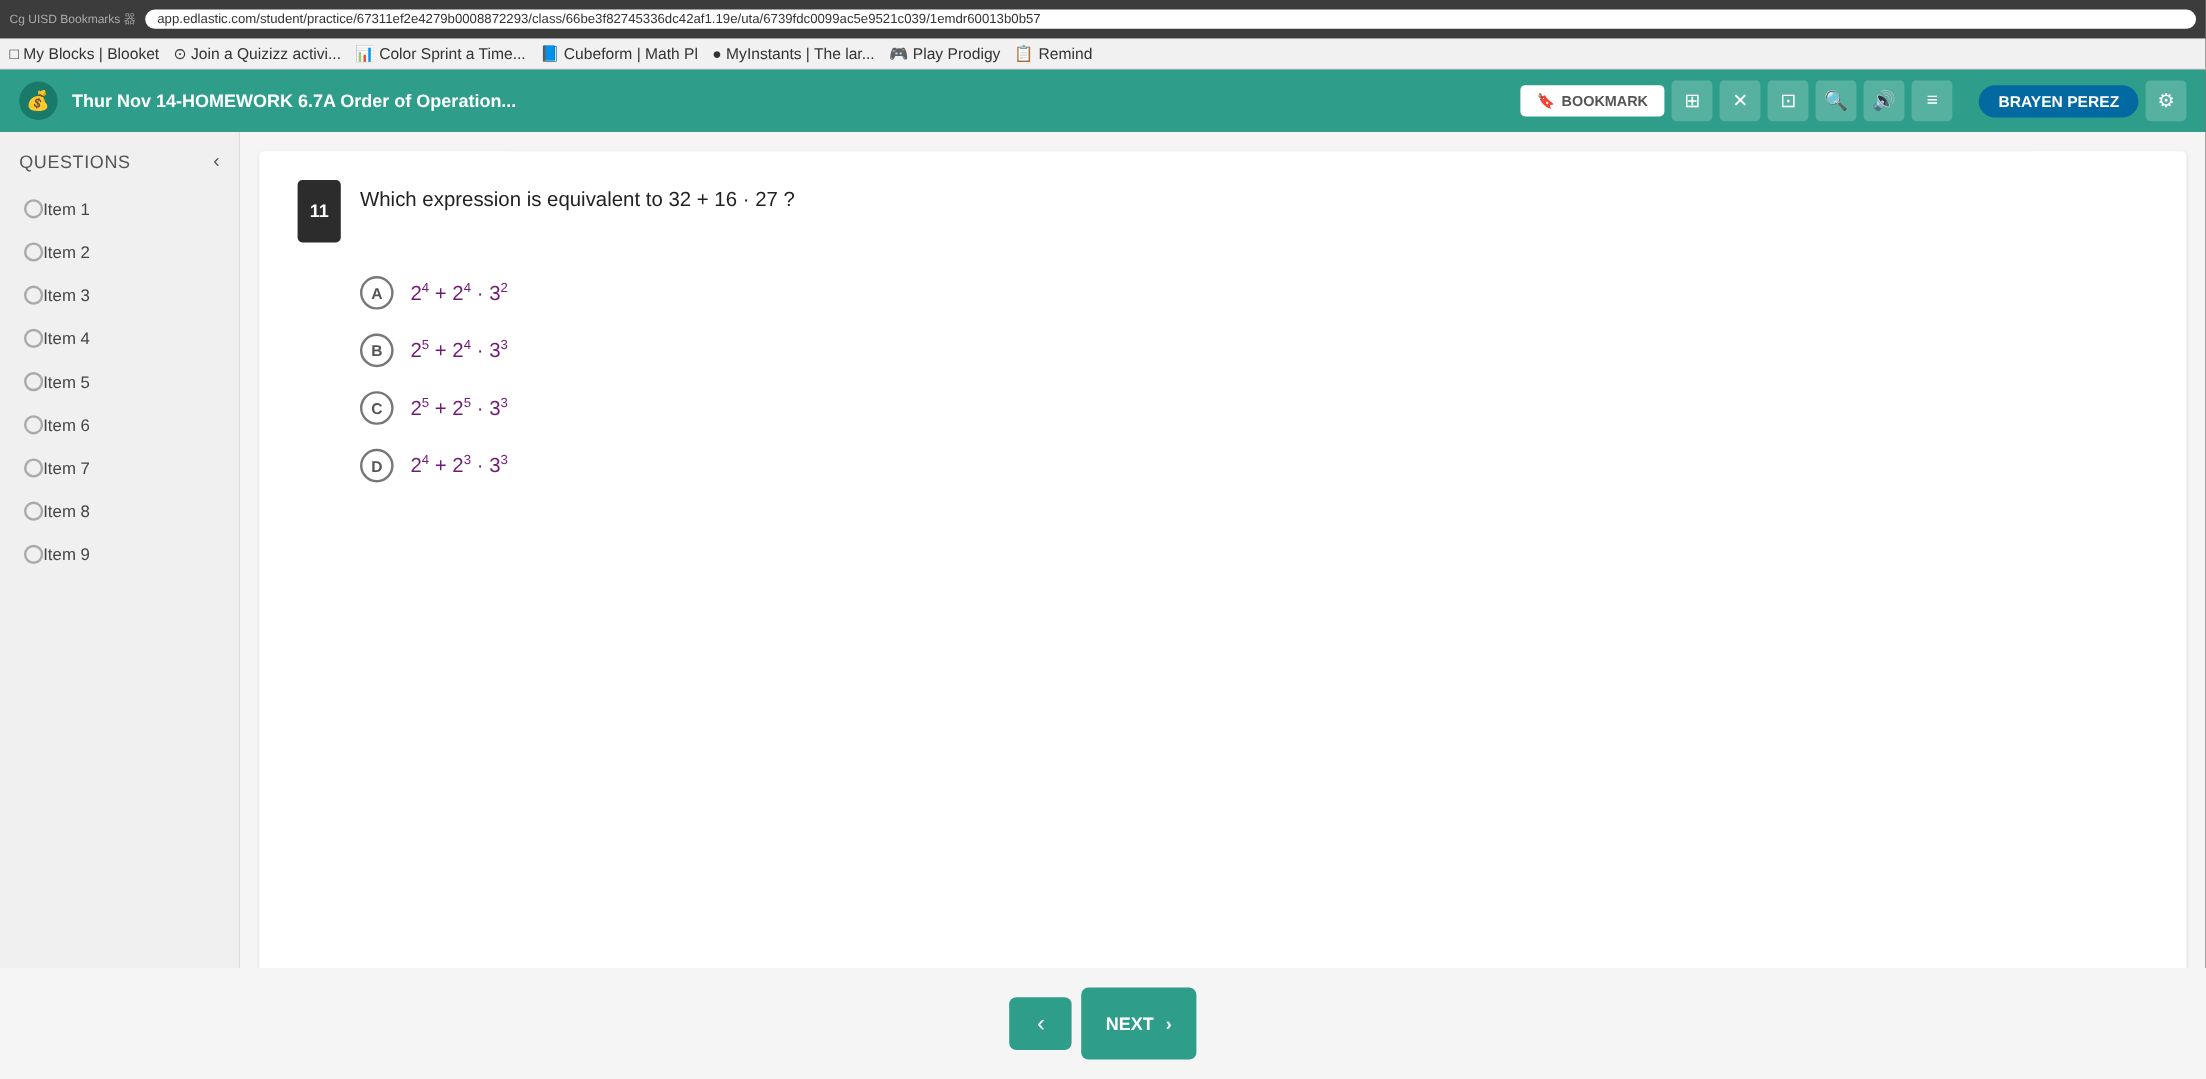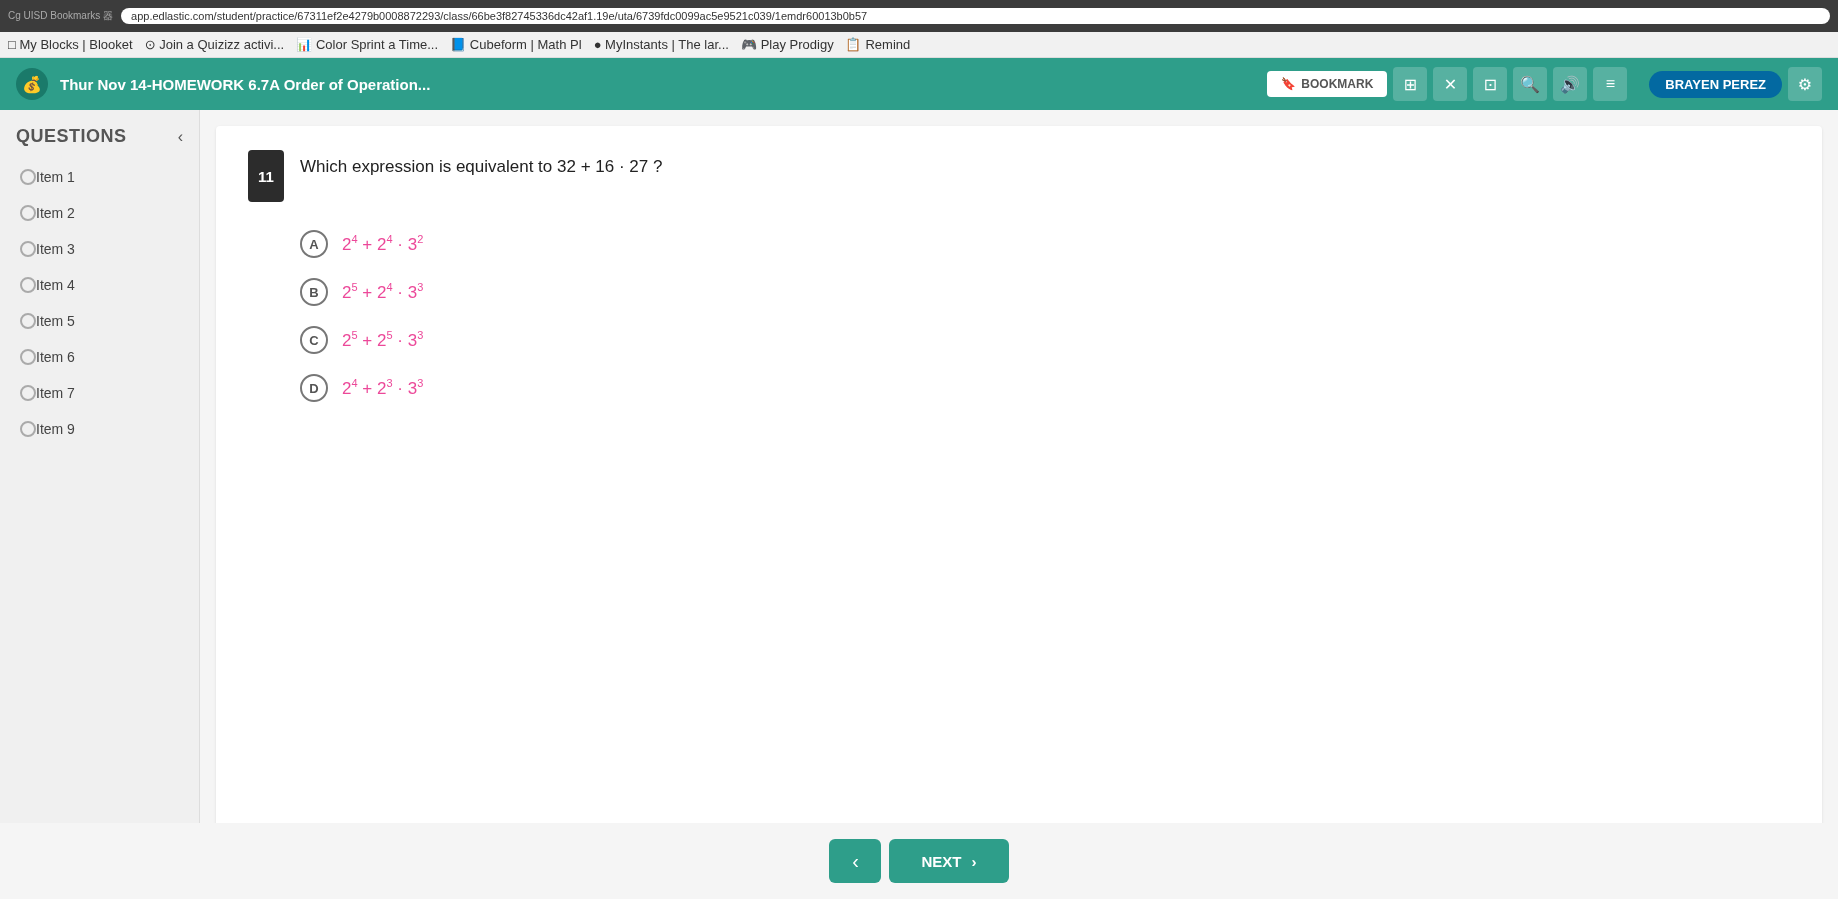--- a/index.html
+++ b/index.html
@@ -145,8 +145,8 @@
       padding: 0 16px 12px;
     }
     .sidebar-header .questions-label {
-      font-size: 18px;
-      font-weight: 700;
+      font-size: 15px;
+      font-weight: 400;
       color: #555;
       text-transform: uppercase;
       letter-spacing: 0.5px;

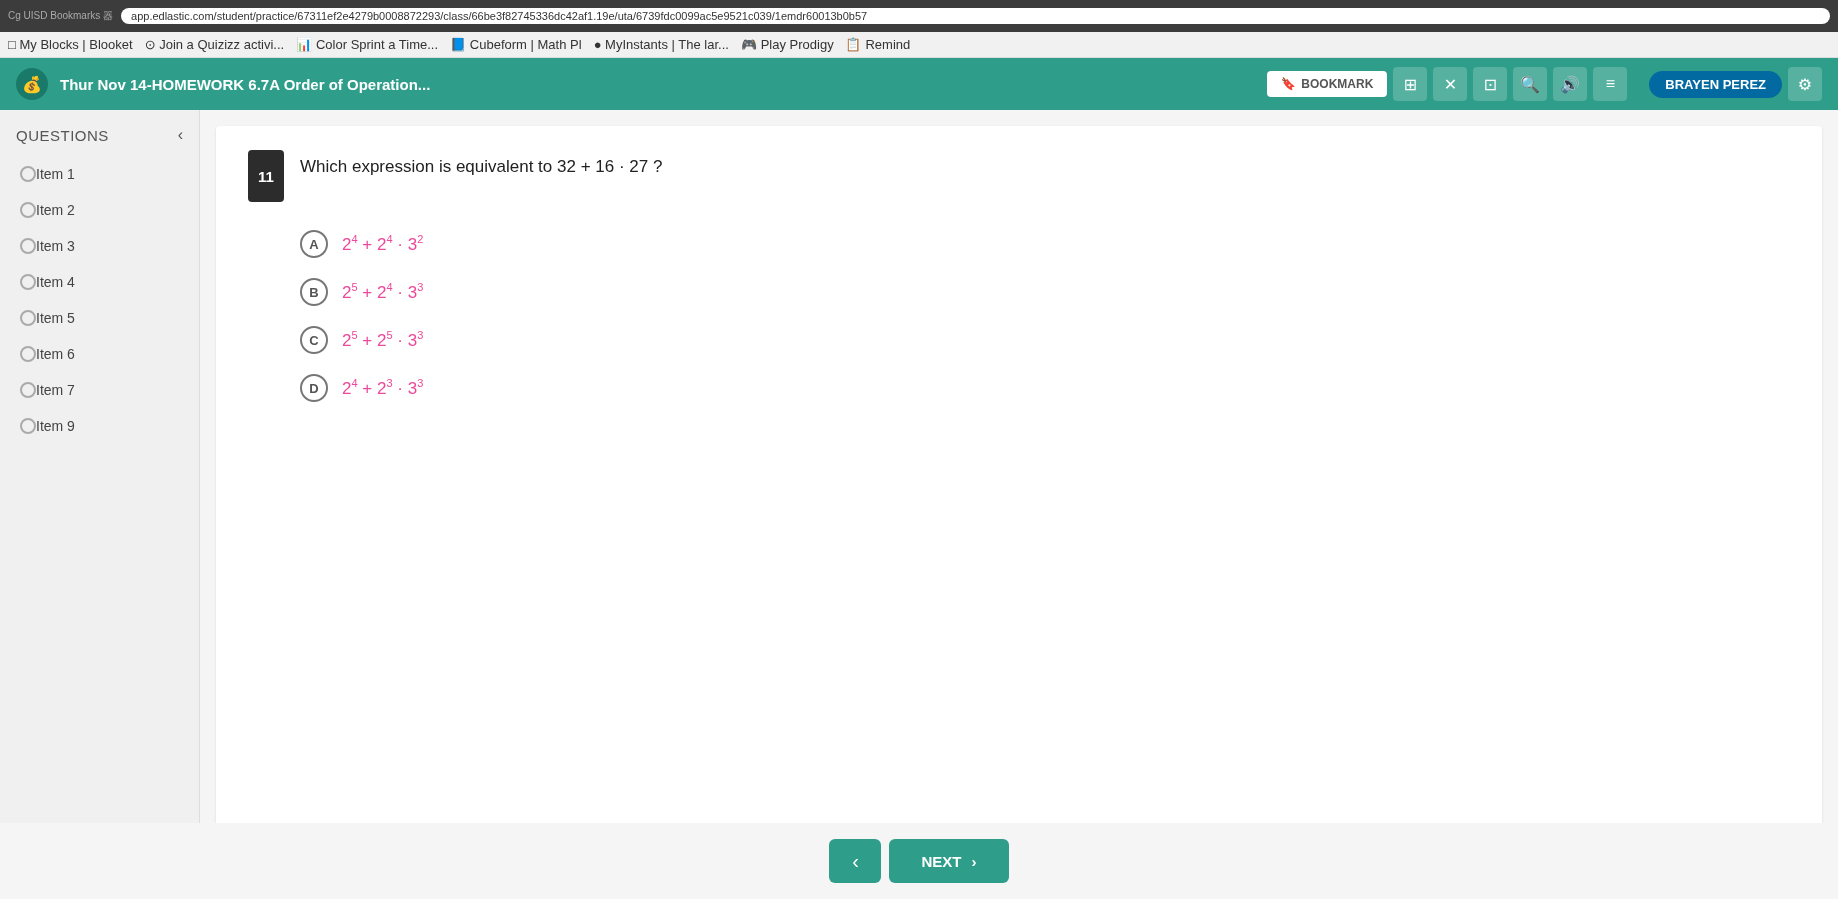--- a/index.html
+++ b/index.html
@@ -239,7 +239,7 @@
     }
     .choice-text {
       font-size: 17px;
-      color: #ec4899;
+      color: #701a75;
     }
     sup {
       font-size: 11px;

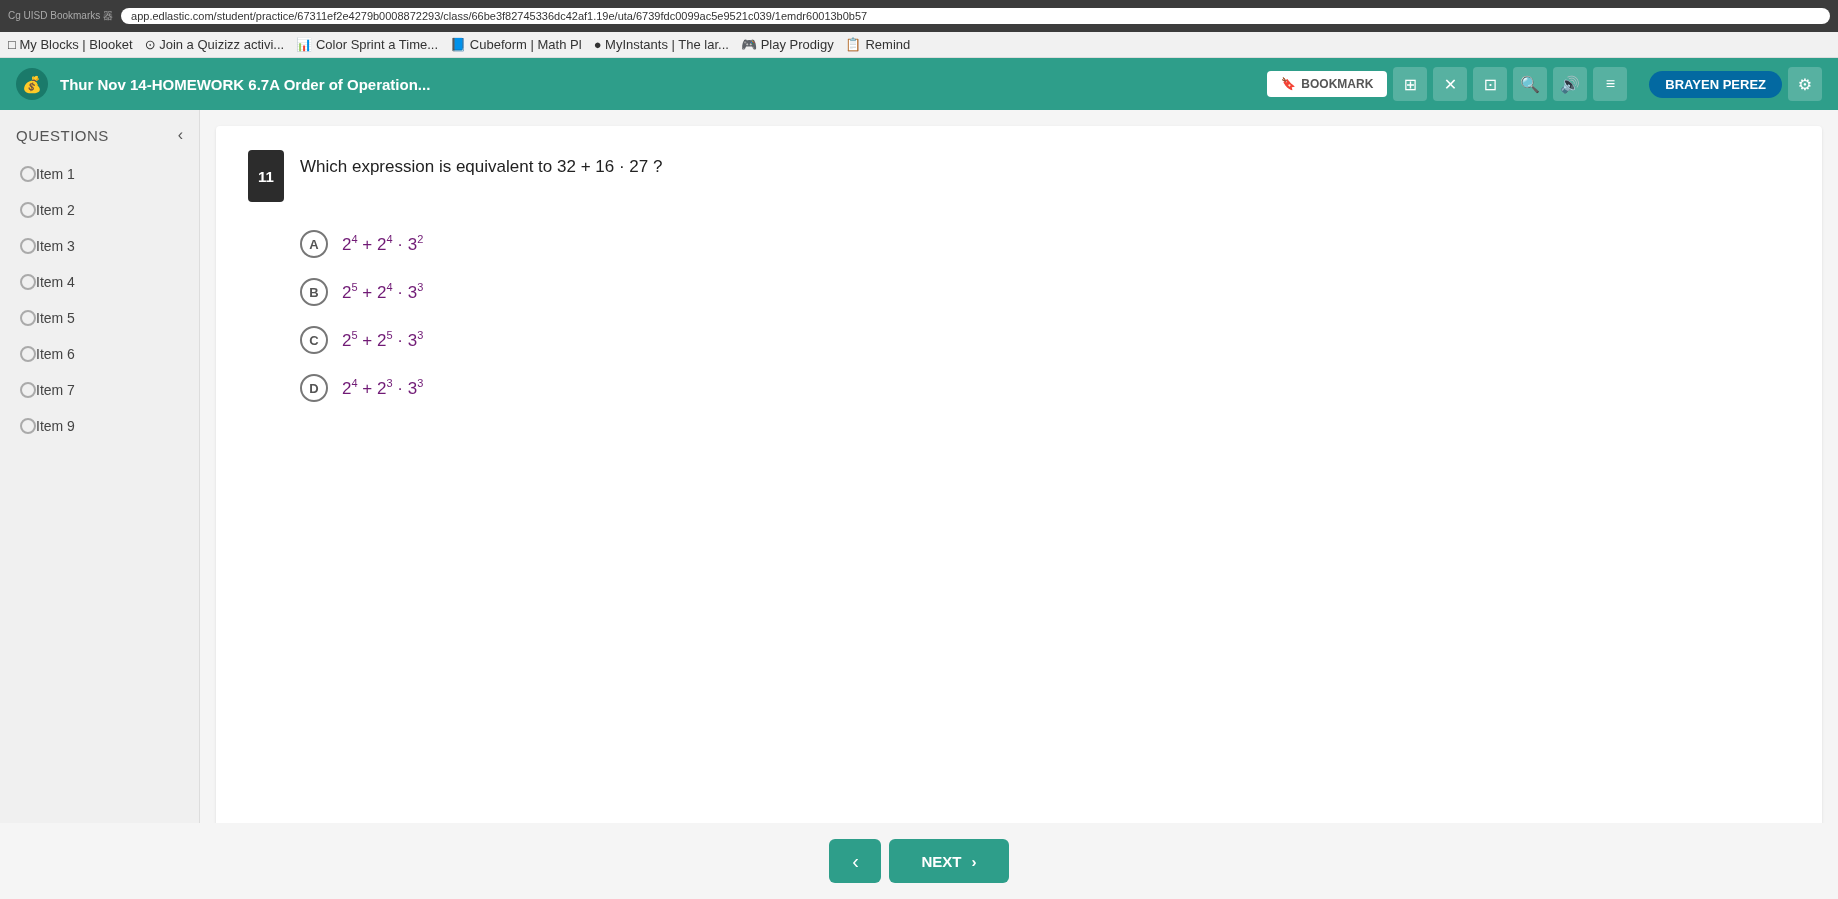--- a/index.html
+++ b/index.html
@@ -374,6 +374,10 @@
     </div>
     <div class="sidebar-item">
       <div class="radio-circle"></div>
+      <span>Item 8</span>
+    </div>
+    <div class="sidebar-item">
+      <div class="radio-circle"></div>
       <span>Item 9</span>
     </div>
   </div>

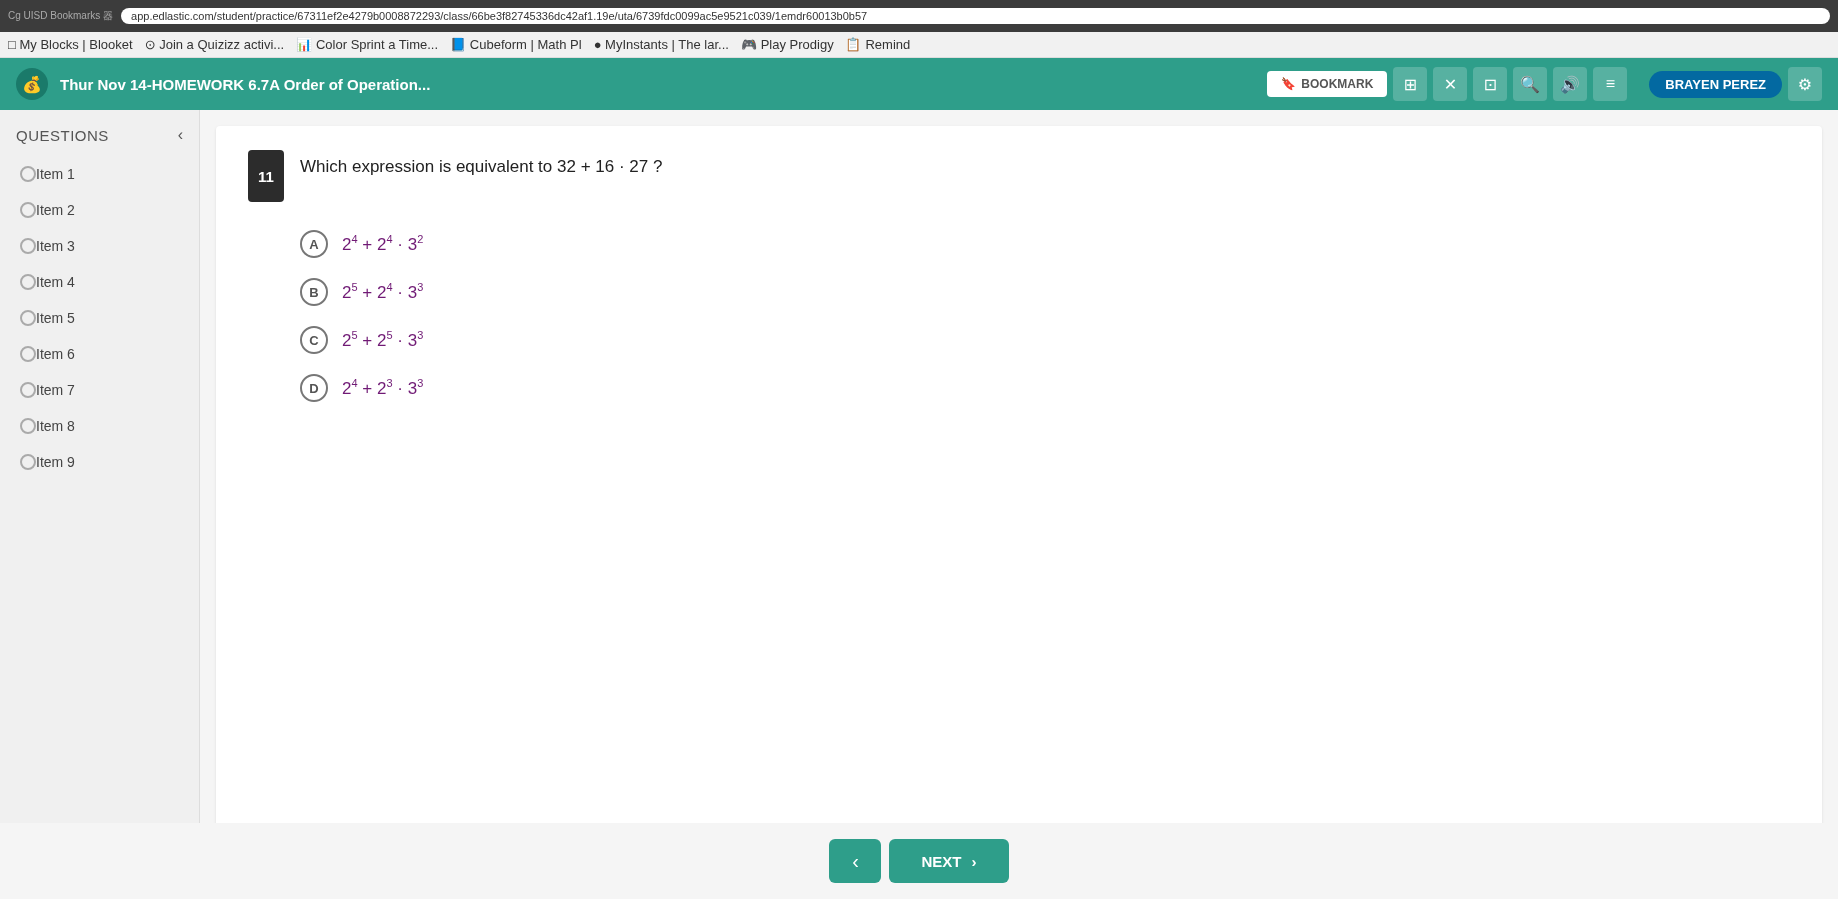--- a/index.html
+++ b/index.html
@@ -275,7 +275,7 @@
       background: #2e9e8a;
       border: none;
       border-radius: 6px;
-      padding: 10px 32px;
+      padding: 10px 20px;
       font-size: 15px;
       font-weight: 700;
       color: white;
@@ -283,7 +283,7 @@
       display: flex;
       align-items: center;
       gap: 10px;
-      height: 44px;
+      height: 60px;
     }
   </style>
 </head>

